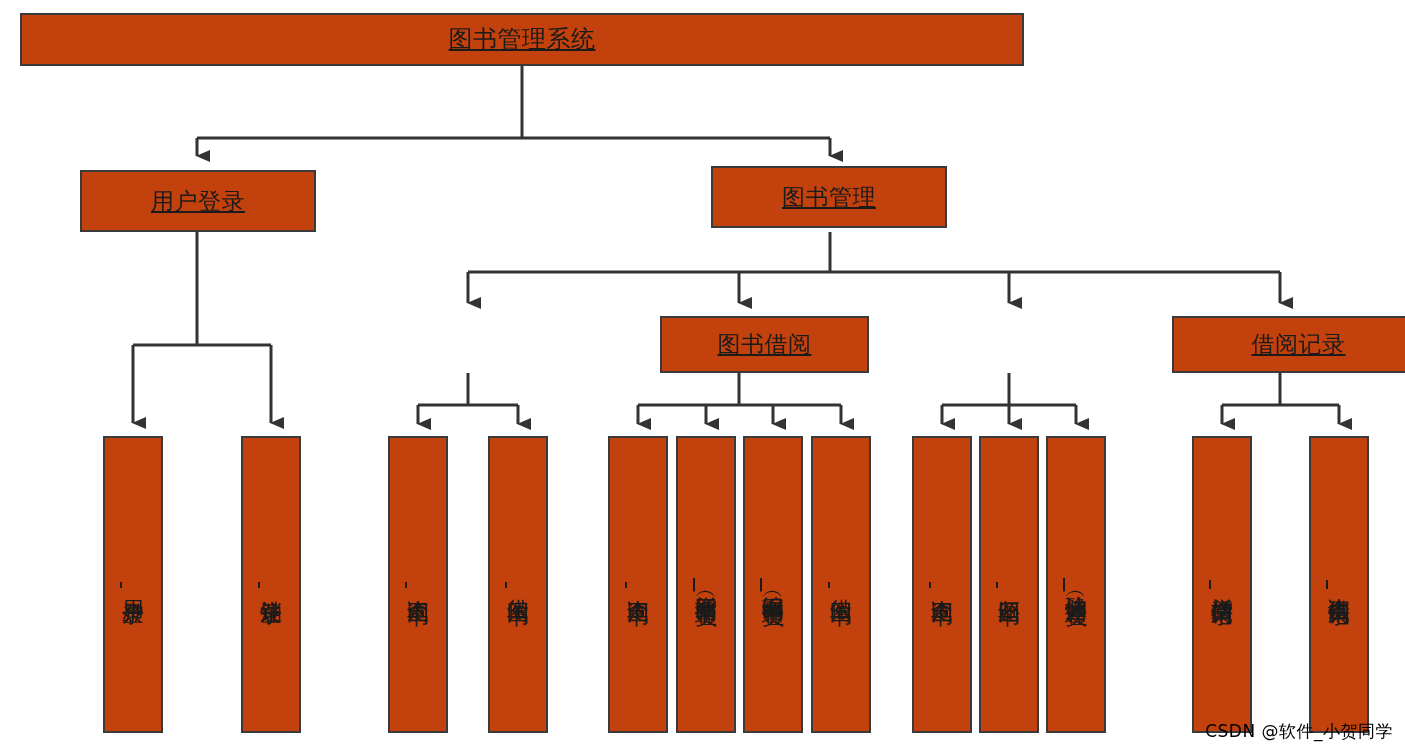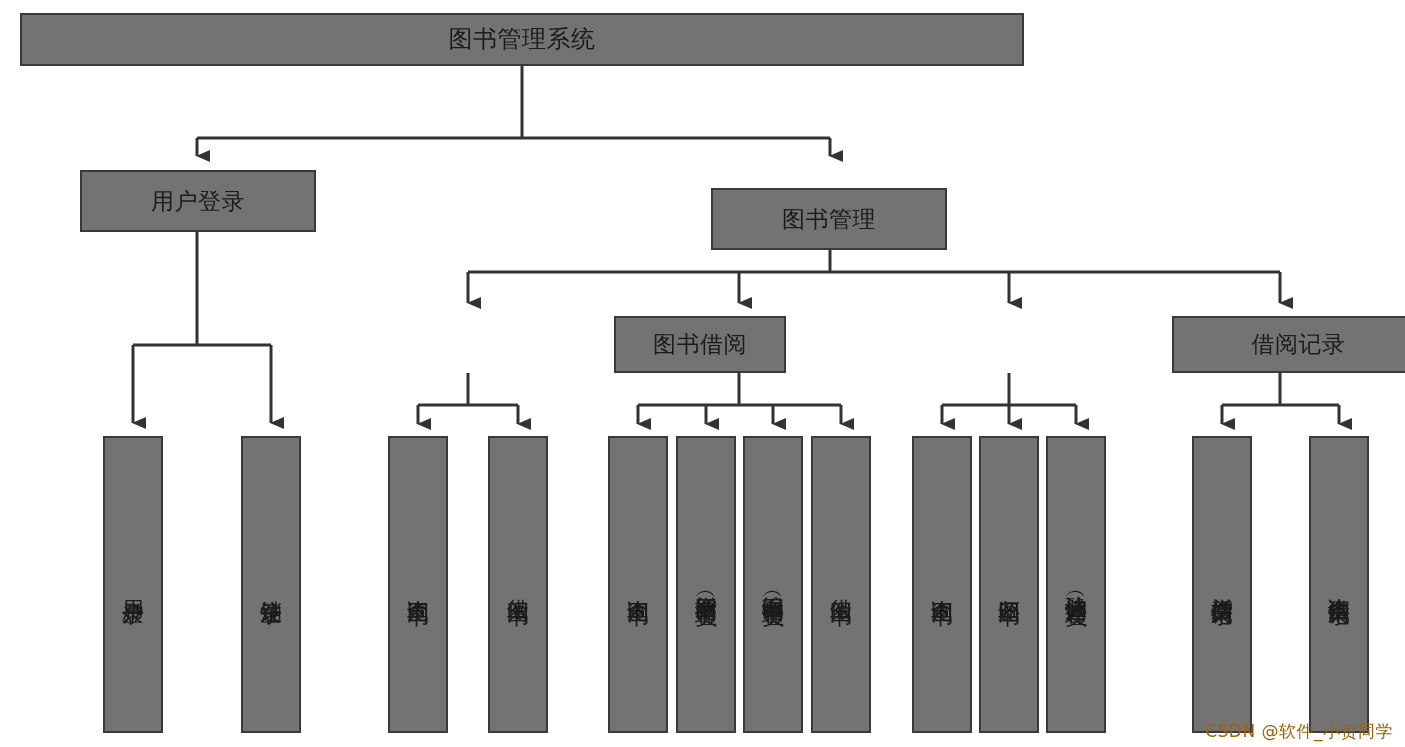--- a/index.html
+++ b/index.html
@@ -28,12 +28,13 @@
   .node-box {
     position: absolute;
     box-sizing: border-box;
-    background: #737373;
+    background: #c2410c;
     border: 2.4px solid #3a3a3a;
     display: flex;
     align-items: center;
     justify-content: center;
     color: #1b1b1b;
+    text-decoration: underline;
   }
   .node-label {
     display: block;

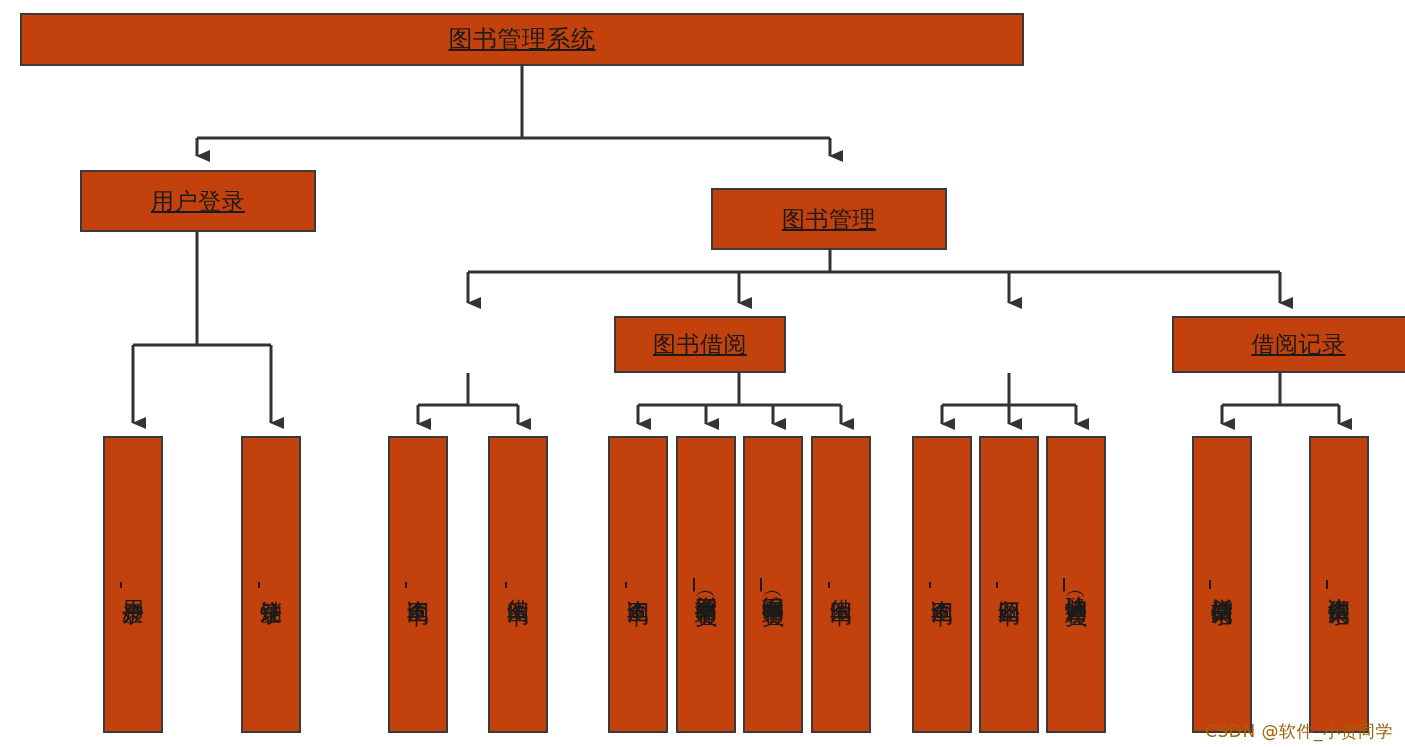--- a/index.html
+++ b/index.html
@@ -140,7 +140,7 @@
     <span class="node-label">用户登录</span>
   </div>
 
-  <div class="node-box node-h" style="left:711px; top:188px; width:236px; height:62px;">
+  <div class="node-box node-h" style="left:711px; top:166px; width:236px; height:62px;">
     <span class="node-label">图书管理</span>
   </div>
 

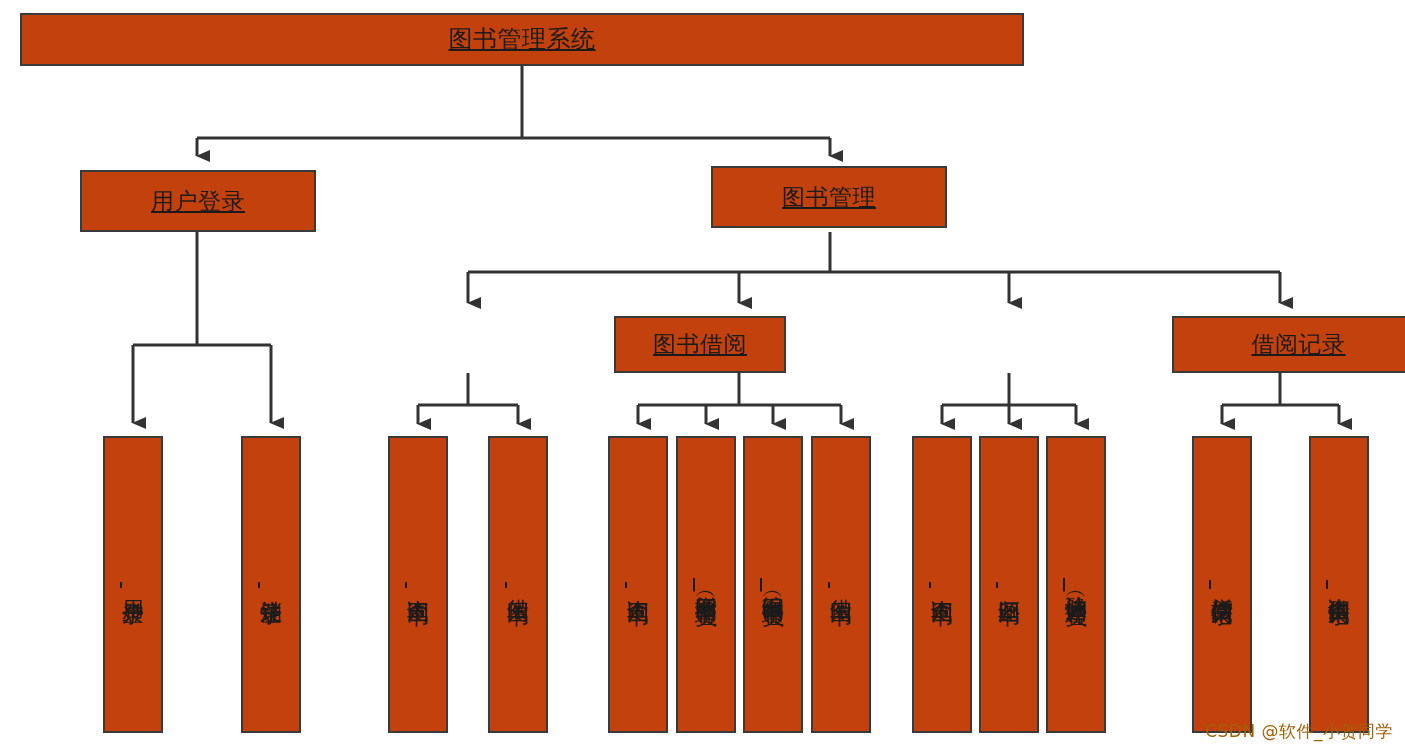--- a/index.html
+++ b/index.html
@@ -145,7 +145,7 @@
   </div>
 
 
-  <div class="node-box node-h" style="left:614px; top:316px; width:172px; height:57px;align-items:center;">
+  <div class="node-box node-h" style="left:660px; top:316px; width:209px; height:57px;align-items:center;">
     <span class="node-label">图书借阅</span>
   </div>
 

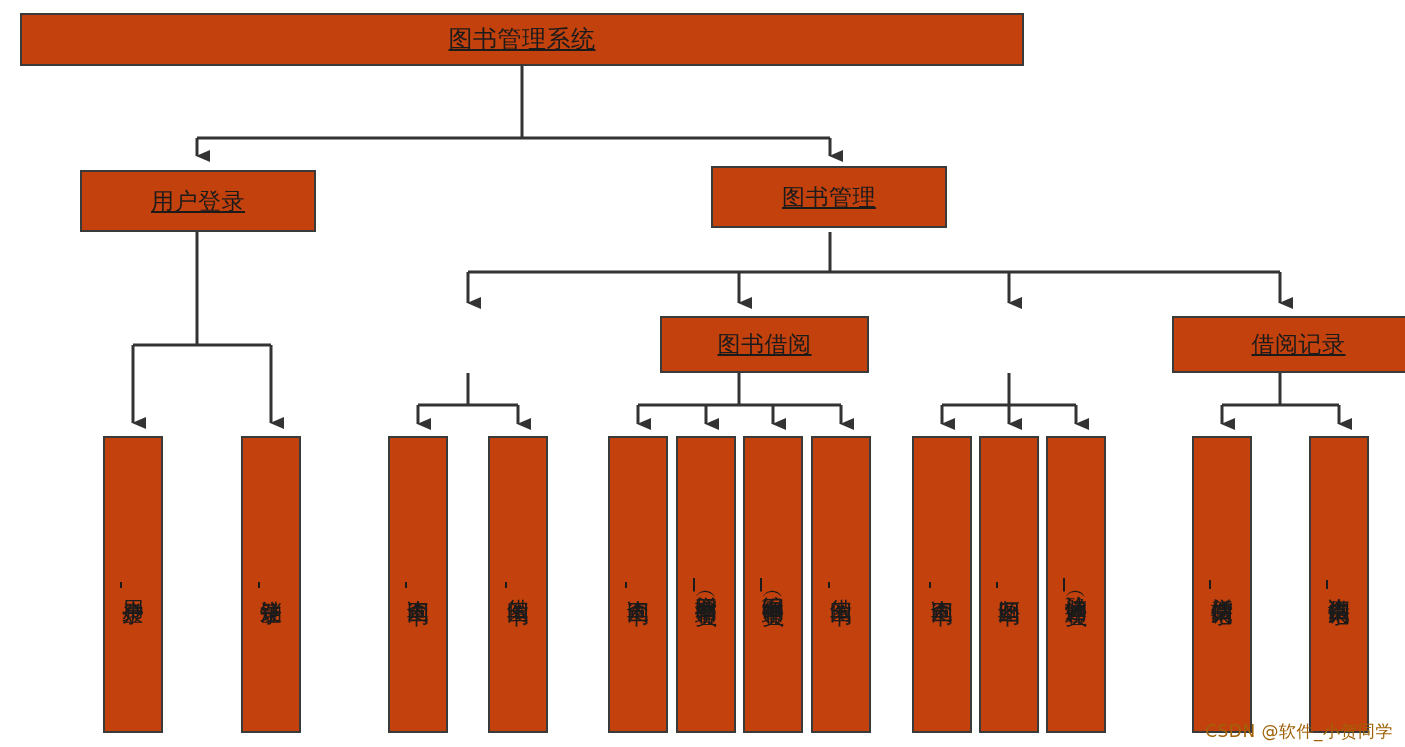--- a/index.html
+++ b/index.html
@@ -70,7 +70,7 @@
     right: 12px;
     bottom: 4px;
     font-size: 17px;
-    color: #a16207;
+    color: #000000;
     white-space: nowrap;
     letter-spacing: 0.5px;
     user-select: none;

